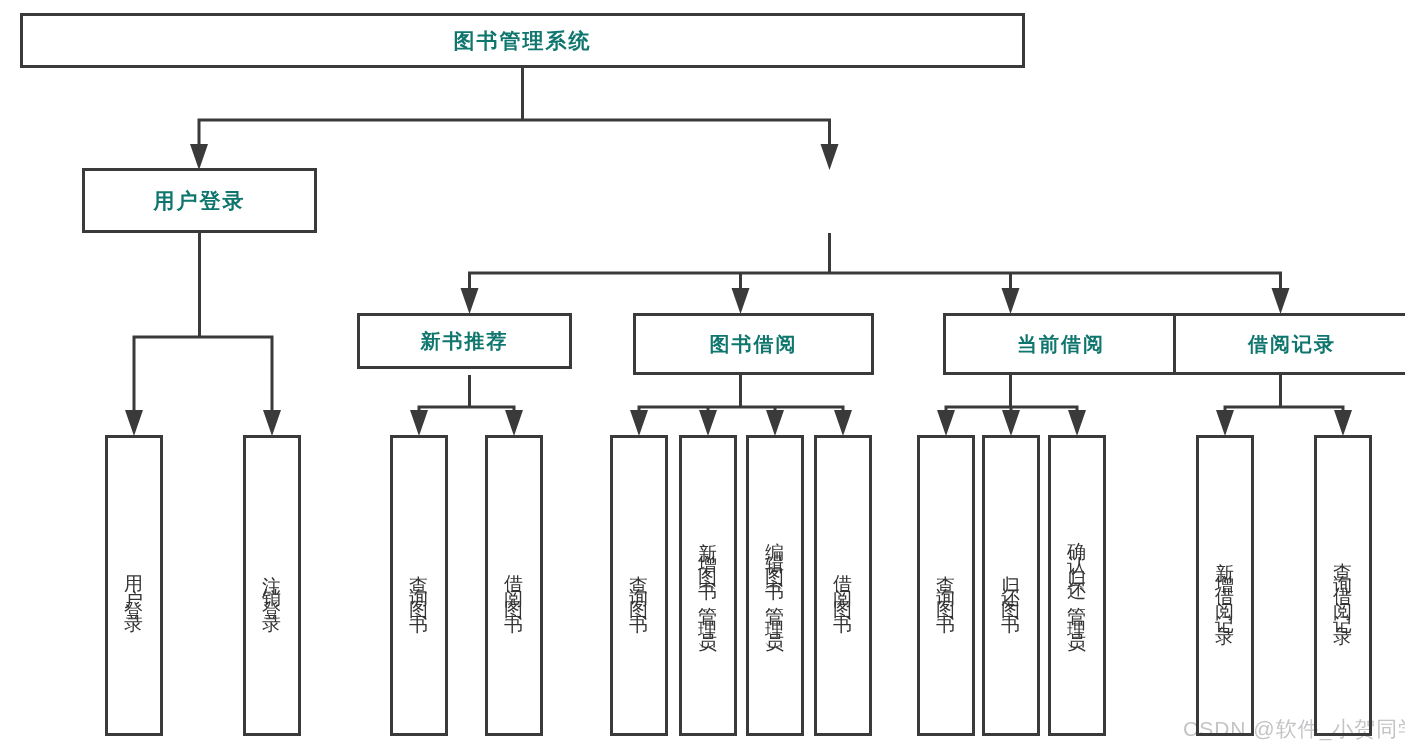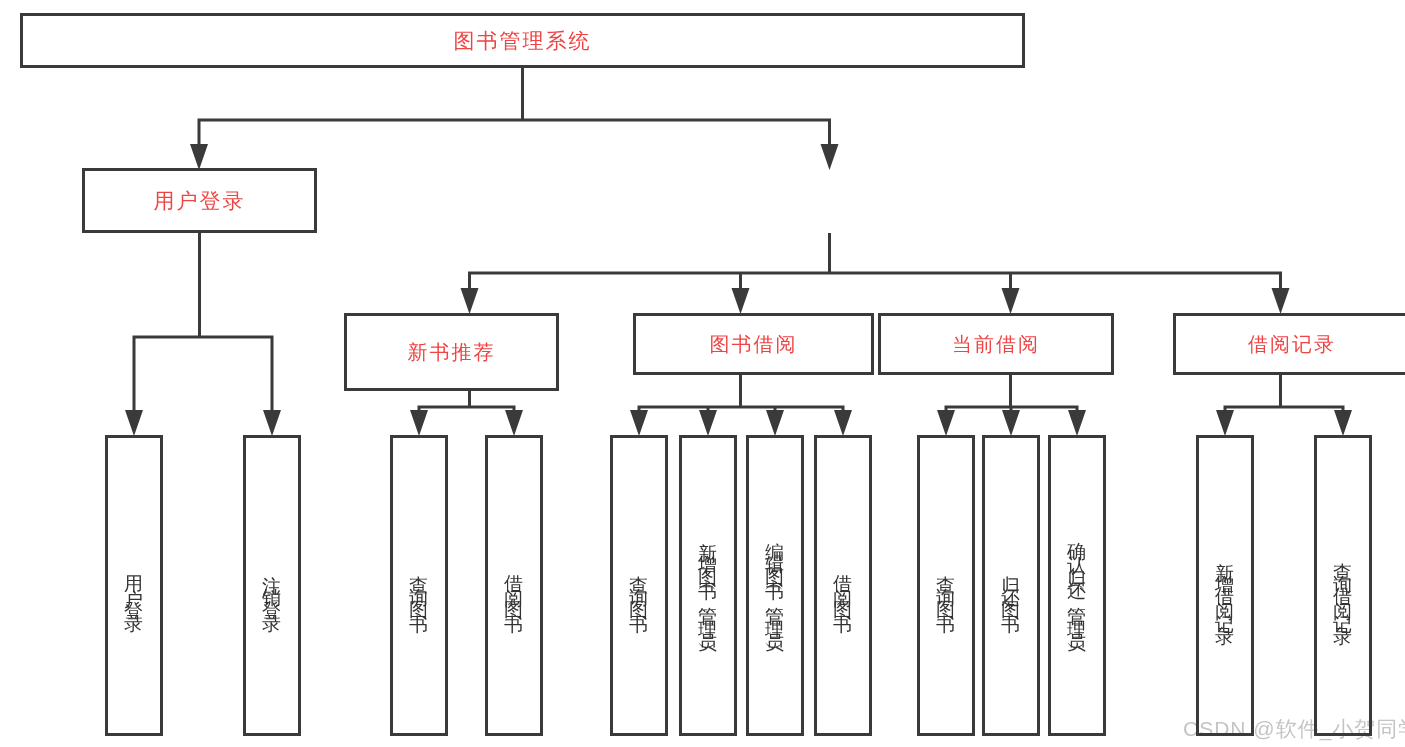--- a/index.html
+++ b/index.html
@@ -16,7 +16,7 @@
     border:3px solid #3a3a3a;background:#ffffff;
     display:flex;align-items:center;justify-content:center;
   }
-  .hbox .lbl{font-size:21px;color:#ef4444;letter-spacing:2px;white-space:nowrap;}
+  .hbox .lbl{font-size:21px;color:#0f766e;letter-spacing:2px;white-space:nowrap;font-weight:bold;}
   .l3 .lbl{font-size:20px;}
   .vbox{top:435px;width:58px;height:301px;}
   .vbox .vlbl{

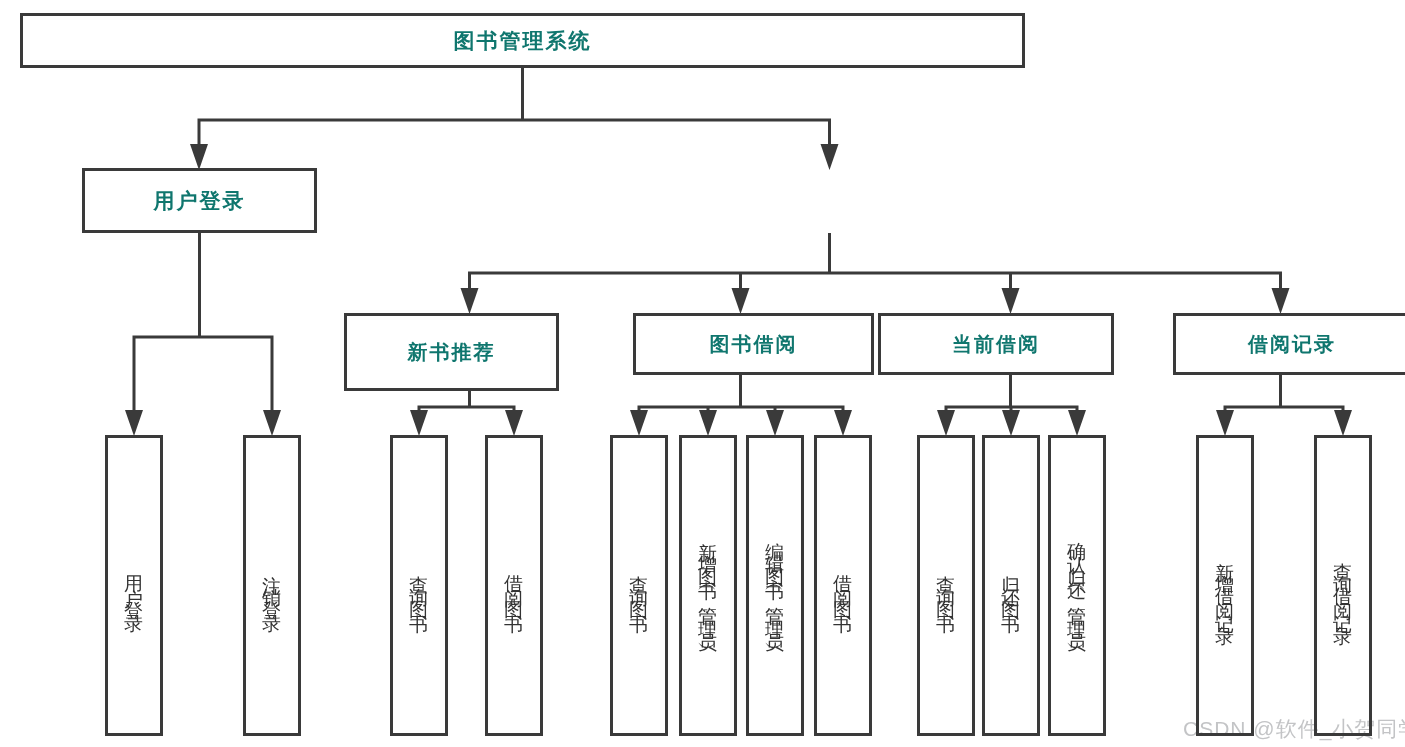--- a/index.html
+++ b/index.html
@@ -95,7 +95,7 @@
     <span class="lbl">用户登录</span>
   </div>
 
-  <div class="box hbox l3" style="left:344px;top:313px;width:215px;height:78px">
+  <div class="box hbox l3" style="left:357px;top:313px;width:215px;height:56px">
     <span class="lbl">新书推荐</span>
   </div>
   <div class="box hbox l3" style="left:633px;top:313px;width:241px;height:62px">

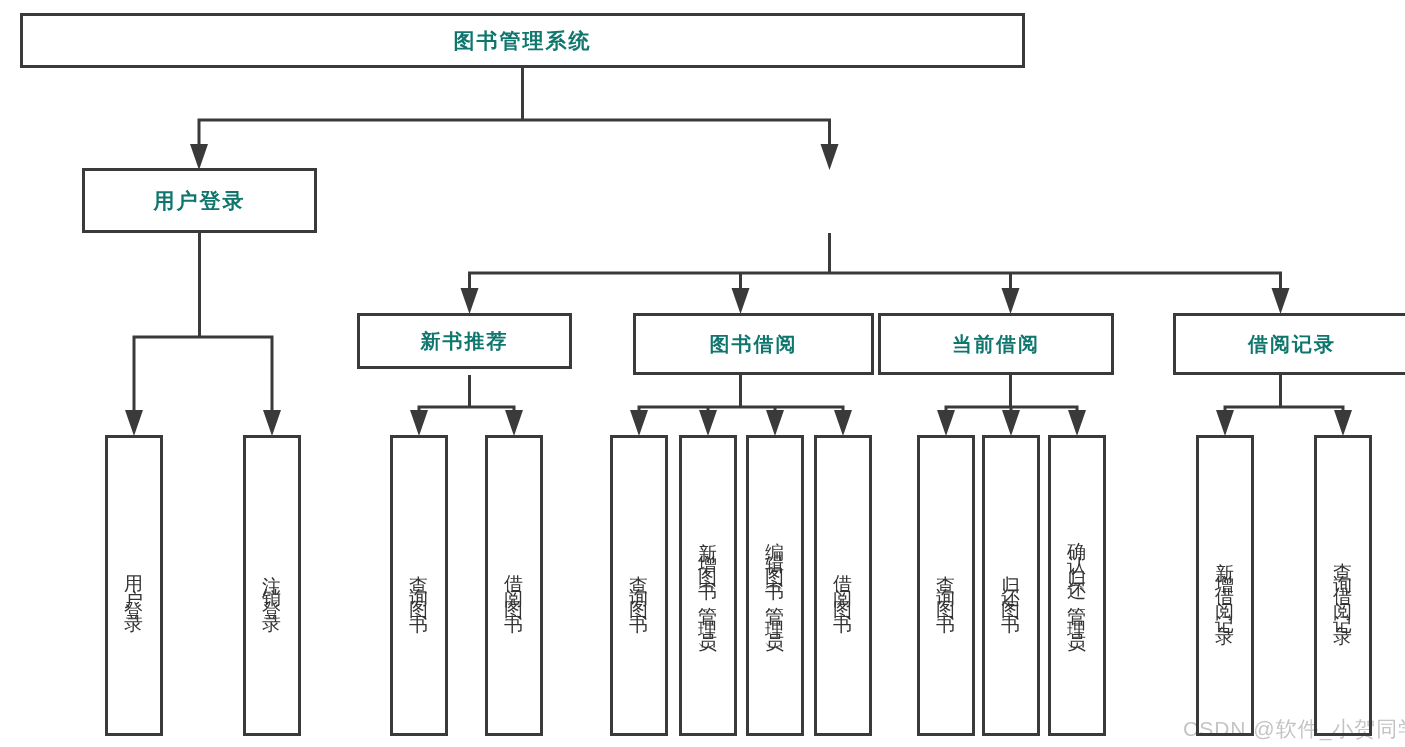--- a/index.html
+++ b/index.html
@@ -101,7 +101,7 @@
   <div class="box hbox l3" style="left:633px;top:313px;width:241px;height:62px">
     <span class="lbl">图书借阅</span>
   </div>
-  <div class="box hbox l3" style="left:878px;top:313px;width:236px;height:62px">
+  <div class="box hbox l3" style="left:943px;top:313px;width:236px;height:62px">
     <span class="lbl">当前借阅</span>
   </div>
   <div class="box hbox l3" style="left:1173px;top:313px;width:238px;height:62px">

